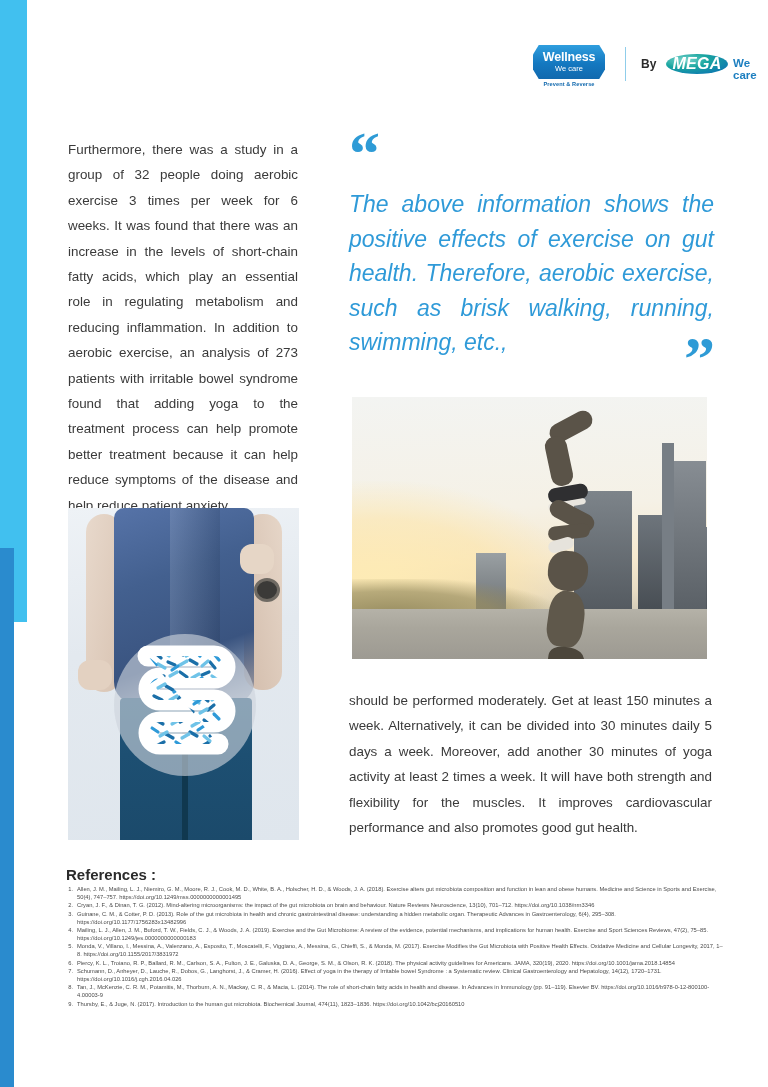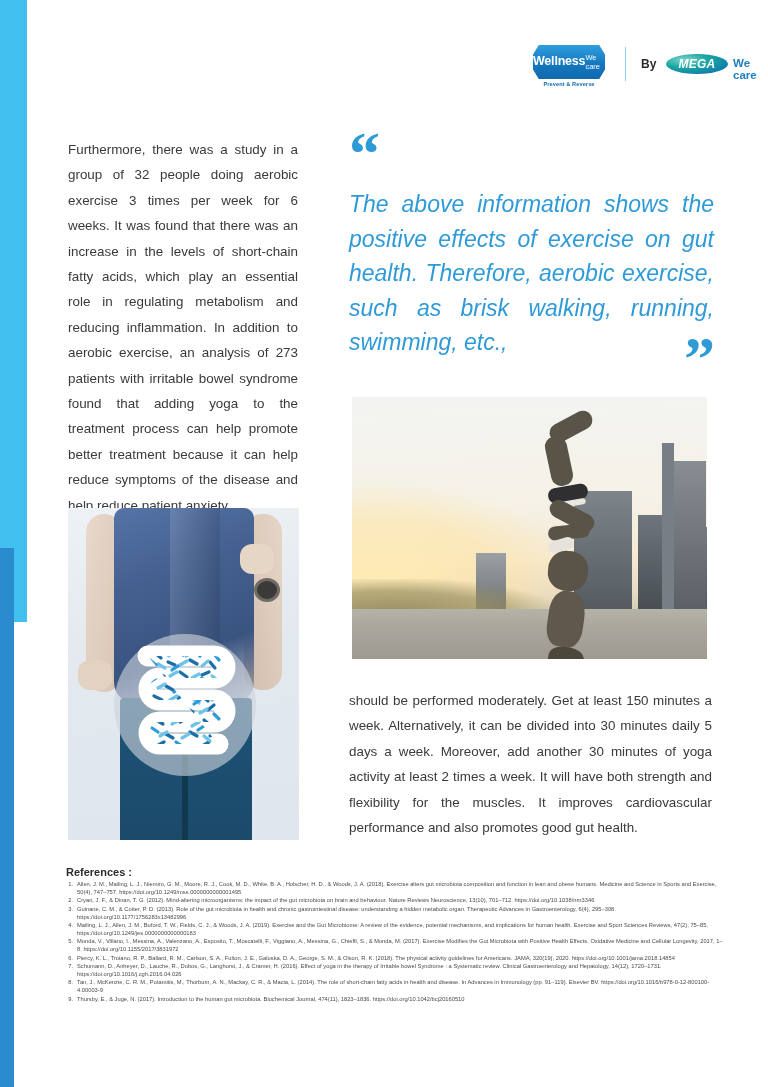--- a/index.html
+++ b/index.html
@@ -31,7 +31,7 @@
     background: linear-gradient(180deg,#2f9ede 0%, #1478c0 55%, #1169ae 100%);
     clip-path: polygon(8% 0%, 92% 0%, 100% 28%, 100% 72%, 92% 100%, 8% 100%, 0% 72%, 0% 28%);
     border-radius: 1px;
-    display: flex; flex-direction: row; align-items: center; justify-content: center;
+    display: flex; flex-direction: column; align-items: center; justify-content: center;
   }
   .hex .l1 { color:#fff; font-size: 12.5px; font-weight: bold; line-height: 1.05; letter-spacing:-0.2px;}
   .hex .l2 { color:#fff; font-size: 7.5px; line-height: 1.2; }

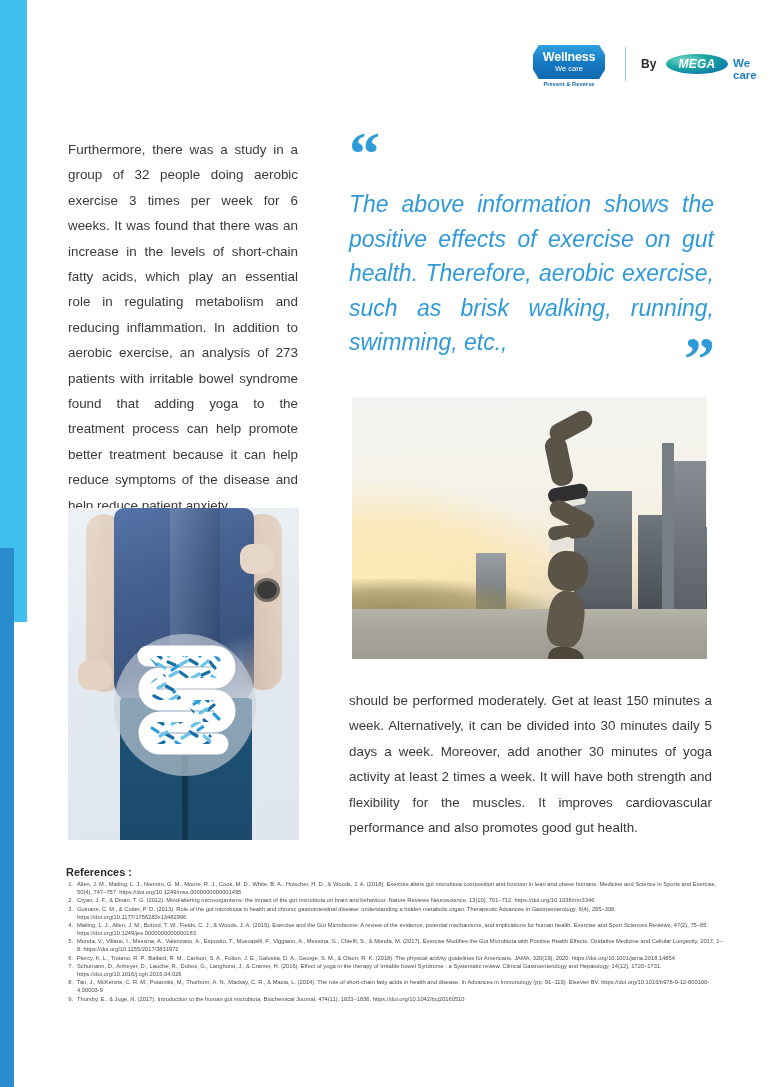--- a/index.html
+++ b/index.html
@@ -50,7 +50,7 @@
     background: radial-gradient(ellipse at 30% 30%, #7fd6cf 0%, #1aa6a0 38%, #0f7fae 75%, #0b6fa3 100%);
     display:flex; align-items:center; justify-content:center;
   }
-  .mega-pill span { color:#fff; font-size:12px; font-weight:bold; font-style:italic; letter-spacing:0.2px;}
+  .mega-pill span { color:#fff; font-size:16px; font-weight:bold; font-style:italic; letter-spacing:0.2px;}
   .wecare-blue {
     position:absolute; left:200px; top:12px; font-size:11.5px; color:#1d7fc0; font-weight:600;
   }

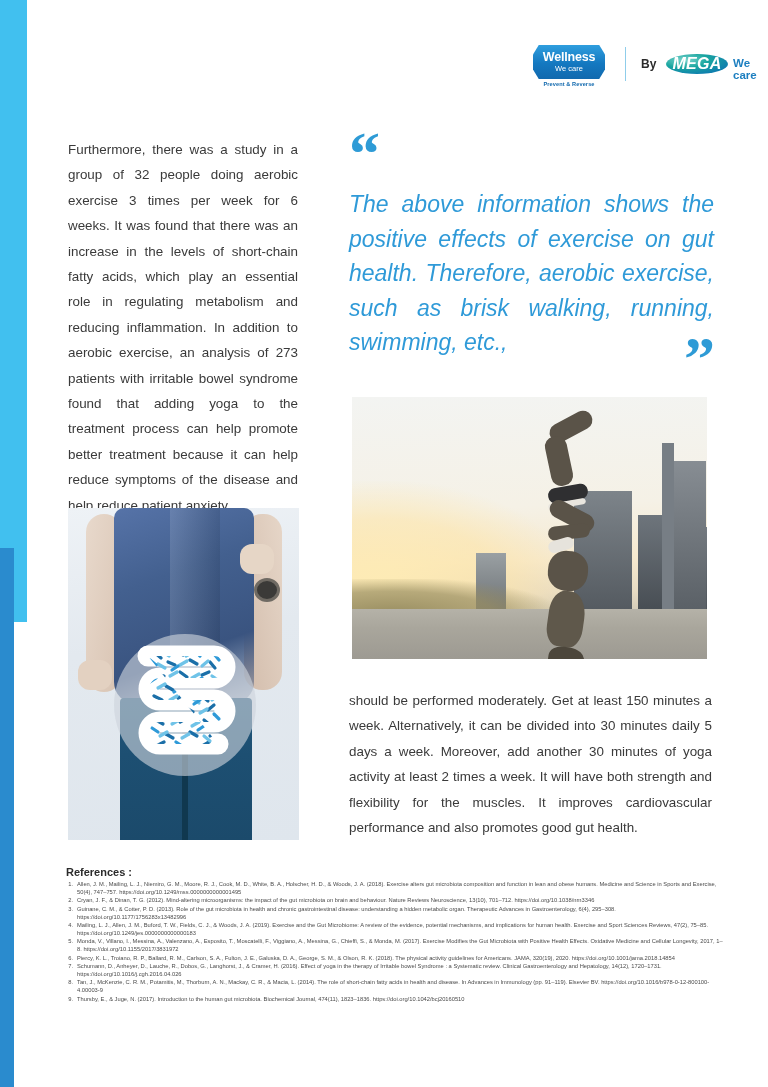--- a/index.html
+++ b/index.html
@@ -165,7 +165,7 @@
 
   
   .refs { position:absolute; left:66px; top:866px; width:660px; }
-  .refs-title { font-size:11px; font-weight:bold; color:#2b2b2b; margin-bottom:3px; }
+  .refs-title { font-size:15px; font-weight:bold; color:#2b2b2b; margin-bottom:3px; }
   .ref-item {
     display:flex; font-size:5.75px; line-height:7.9px; color:#4a4a4a; margin-bottom:0.5px;
   }

